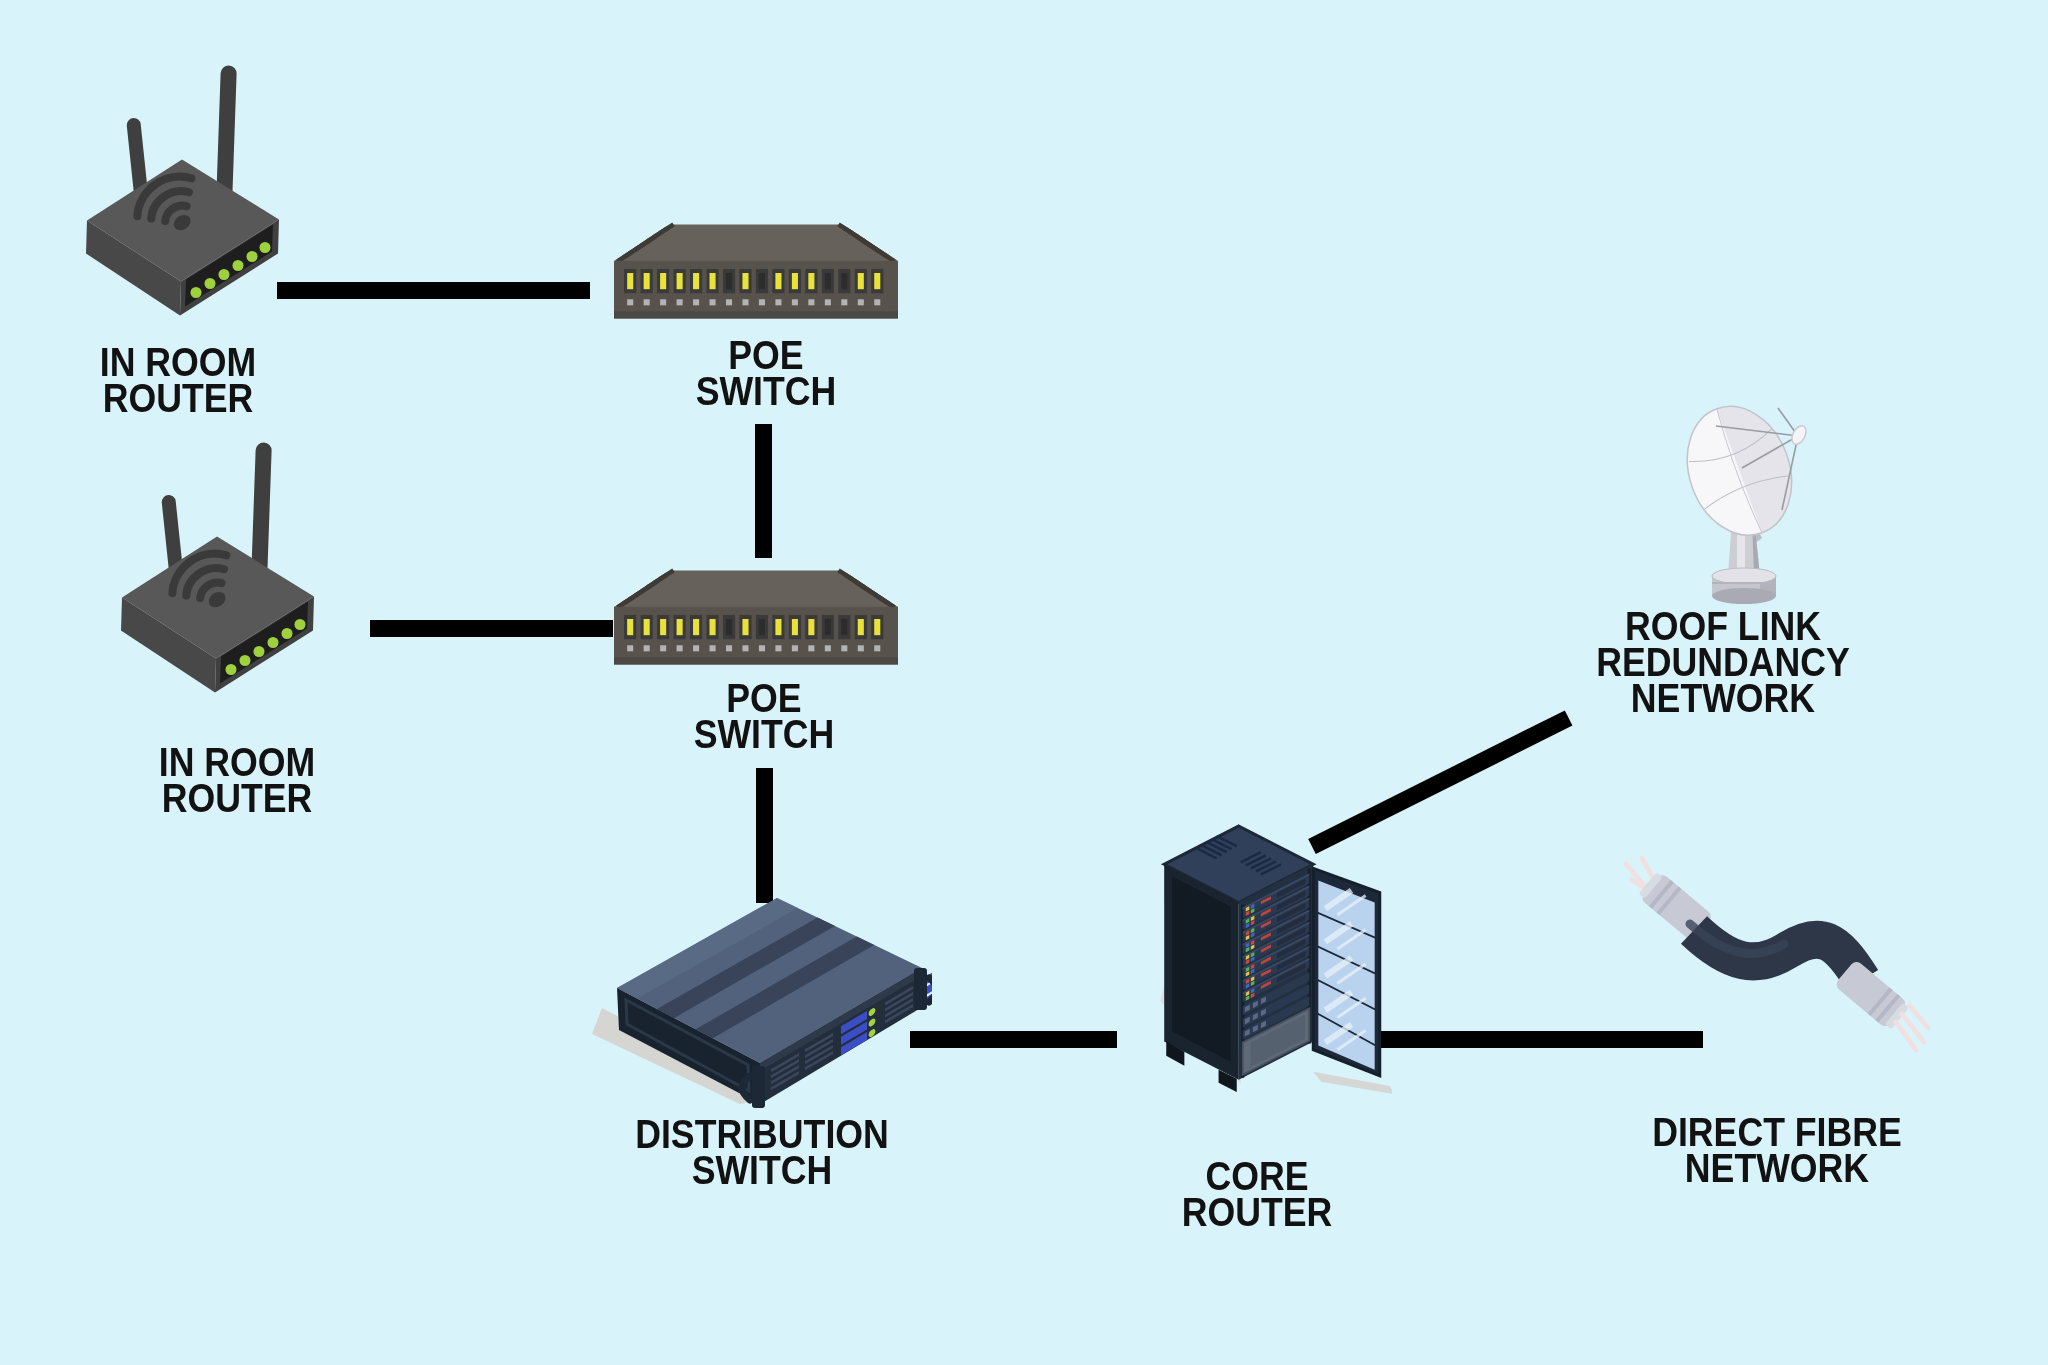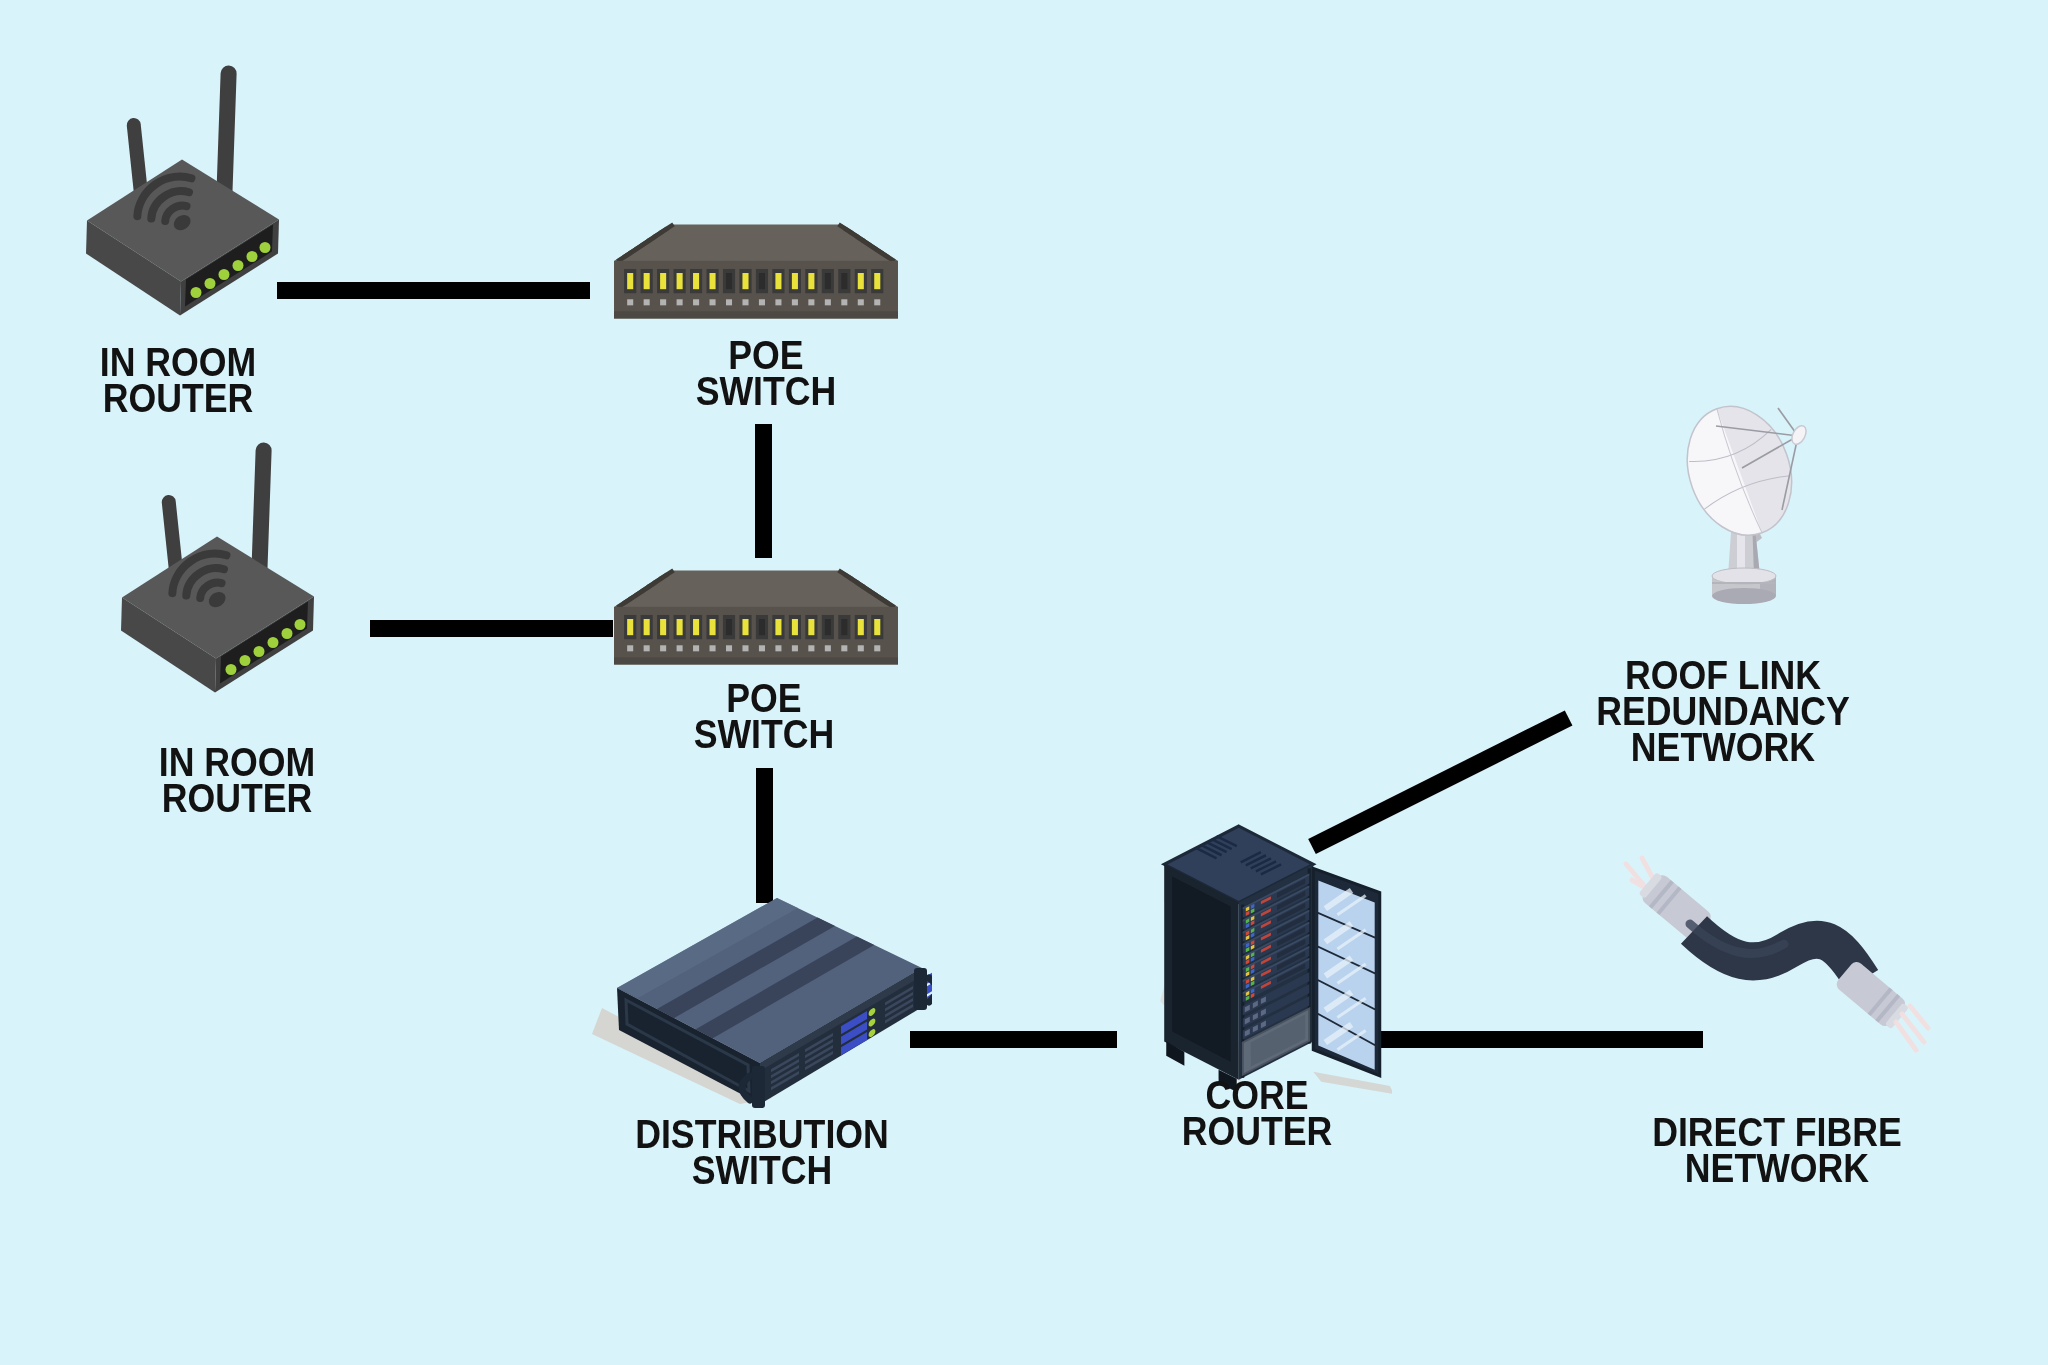--- a/index.html
+++ b/index.html
@@ -527,7 +527,7 @@
     <div class="ln">CORE</div>
     <div class="ln">ROUTER</div>
   </div>
-  <div class="label" style="left:1523px;top:657px;width:400px;">
+  <div class="label" style="left:1523px;top:608px;width:400px;">
     <div class="ln">ROOF LINK</div>
     <div class="ln">REDUNDANCY</div>
     <div class="ln">NETWORK</div>

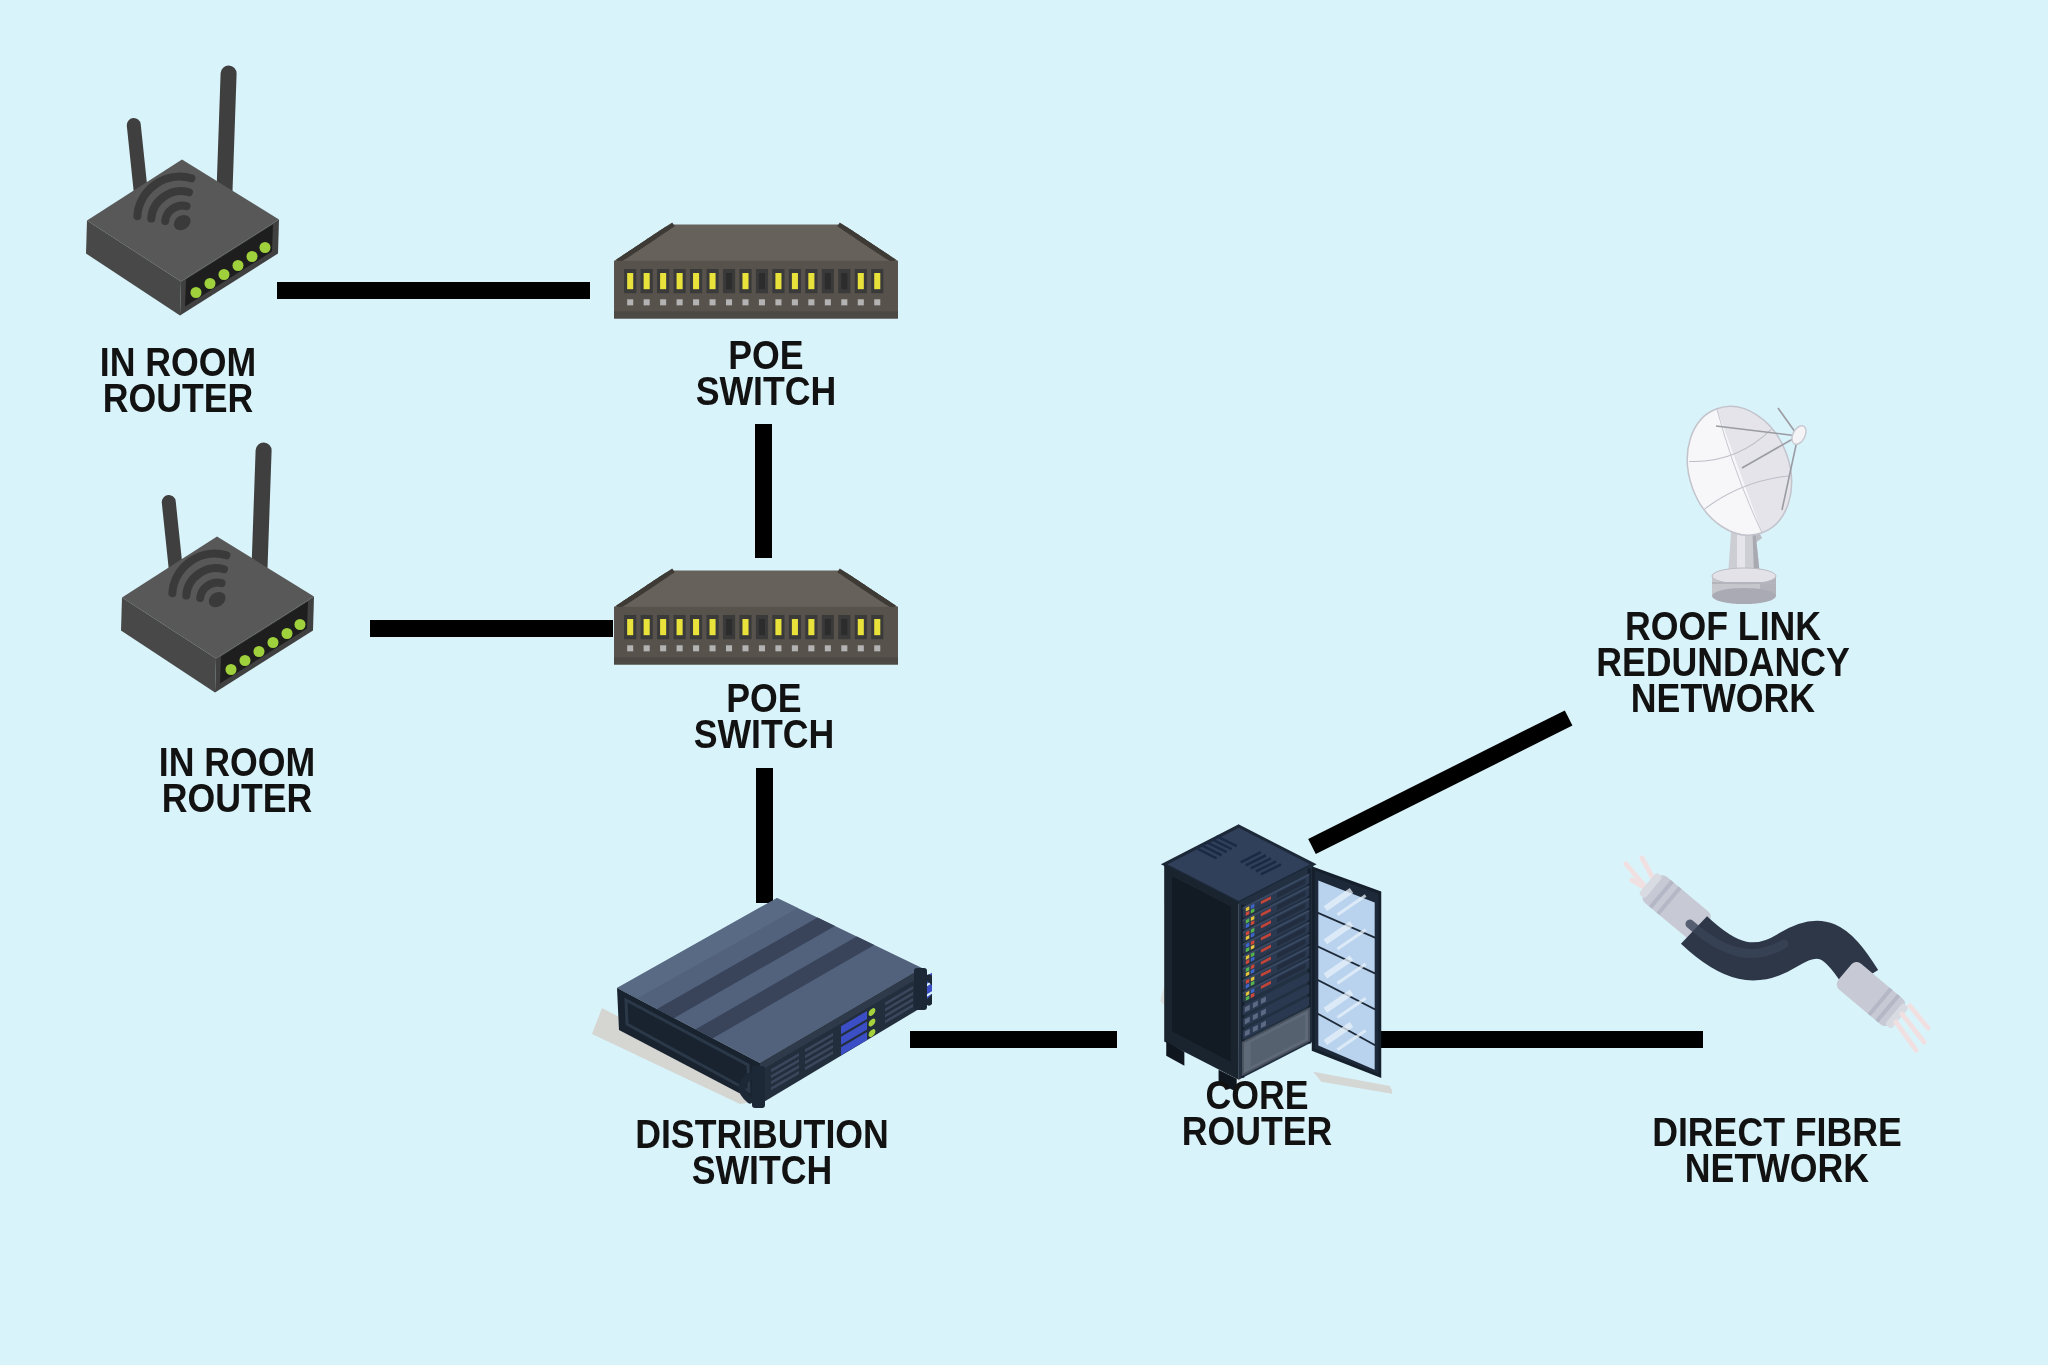--- a/index.html
+++ b/index.html
@@ -523,7 +523,7 @@
     <div class="ln">DISTRIBUTION</div>
     <div class="ln">SWITCH</div>
   </div>
-  <div class="label" style="left:1107px;top:1077px;width:300px;">
+  <div class="label" style="left:1107px;top:1158px;width:300px;">
     <div class="ln">CORE</div>
     <div class="ln">ROUTER</div>
   </div>

